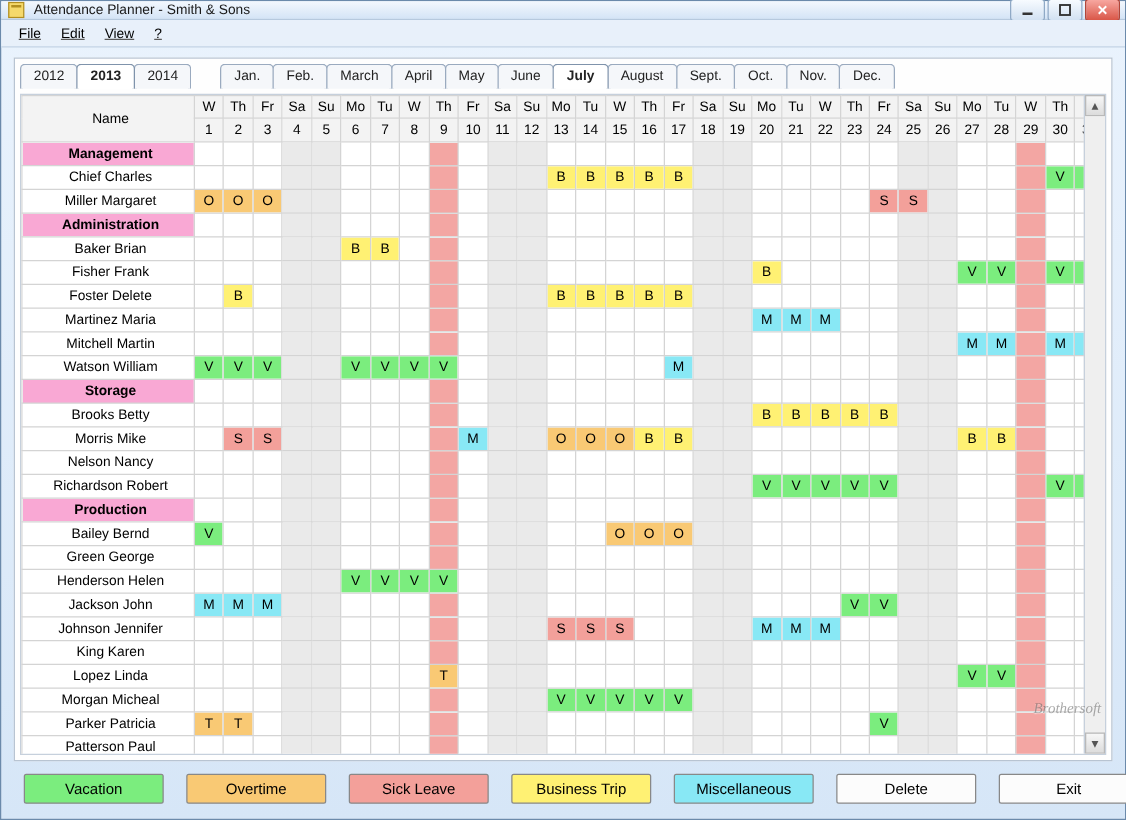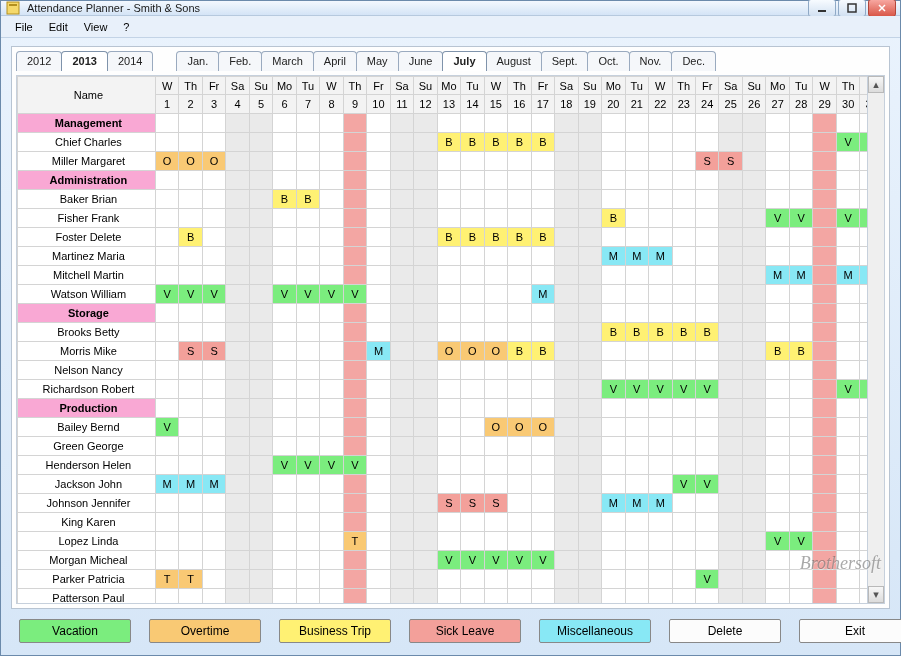--- a/index.html
+++ b/index.html
@@ -13,7 +13,7 @@
 .win-btn { width:28px; height:18px; border:1px solid #8fa9c6; background: linear-gradient(to bottom,#f7fbff,#d2e1f2); border-radius:3px; display:flex;align-items:center;justify-content:center; color:#2b3a4d;}
 .win-btn.close { background: linear-gradient(to bottom,#f7a7a0,#d95748); color:#fff; border-color:#b24538;}
 .menubar { height:22px; display:flex; align-items:center; gap:4px; padding:0 8px; background:#e8f0fa; border-bottom:1px solid #c3d3e6;}
-.menubar .menu-item { padding:2px 6px; text-decoration-color:#5a5a5a; color:#000; cursor:default;}
+.menubar .menu-item { padding:2px 6px; text-decoration: underline; text-decoration-color:#5a5a5a; color:#000; cursor:default;}
 .content { flex:1; margin:8px 10px 4px 10px; background:#fefefe; border:1px solid #b8c4d2; display:flex; flex-direction:column; position: relative; overflow: hidden;}
 
 .tabs-row { display:flex; align-items:flex-start; padding:4px 4px 0 4px; gap:24px; background:#fefefe;}

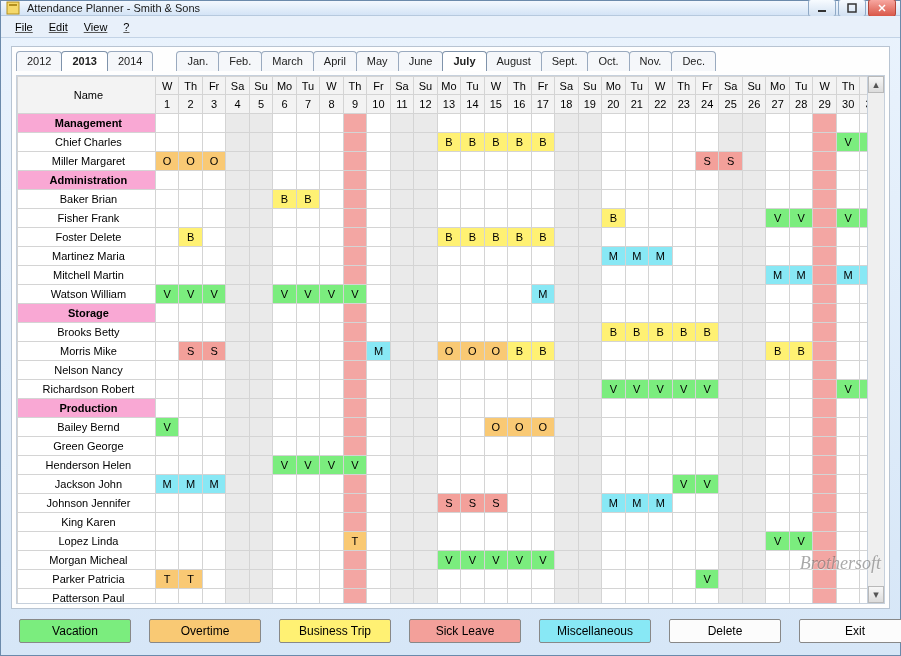--- a/index.html
+++ b/index.html
@@ -50,7 +50,7 @@
 .bbtn.s { background:#f3a09a;}
 .bbtn.m { background:#88e8f5;}
 .bbtn.w { background:#fcfcfc;}
-.watermark { position:absolute; right:8px; bottom:34px; font-style:italic; font-size:18px; color:rgba(64,64,64,0.45); font-family: "Segoe Script","Brush Script MT",cursive; pointer-events:none; text-shadow:0 1px 1px rgba(255,255,255,0.6);}
+.watermark { position:absolute; right:8px; bottom:34px; font-style:italic; font-size:12px; color:rgba(64,64,64,0.45); font-family: "Segoe Script","Brush Script MT",cursive; pointer-events:none; text-shadow:0 1px 1px rgba(255,255,255,0.6);}
 </style>
 </head>
 <body>

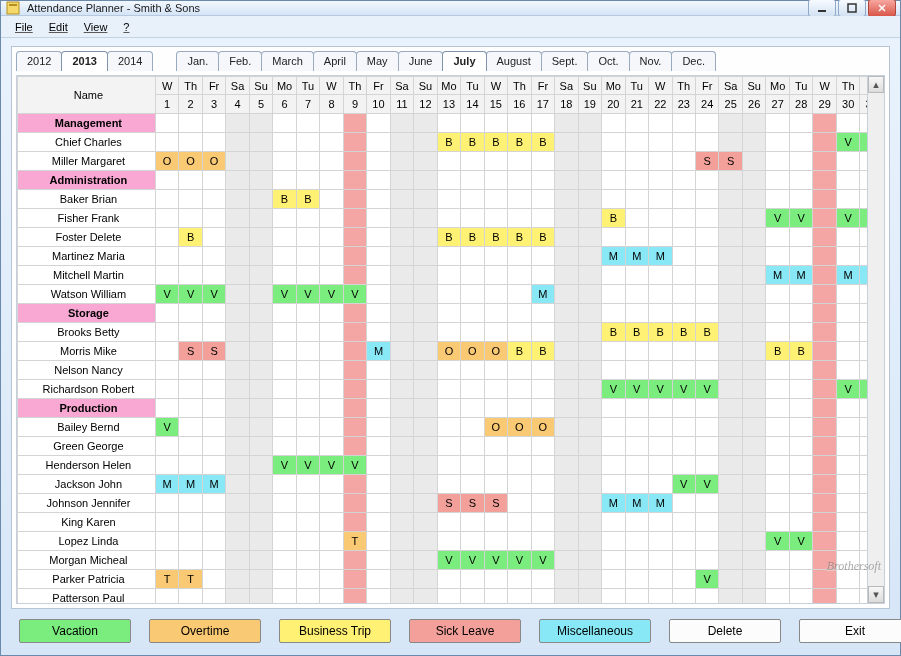--- a/index.html
+++ b/index.html
@@ -1119,8 +1119,8 @@
   <div class="bottom-bar">
     <div class="bbtn v">Vacation</div>
     <div class="bbtn o">Overtime</div>
+    <div class="bbtn s">Sick Leave</div>
     <div class="bbtn b">Business Trip</div>
-    <div class="bbtn s">Sick Leave</div>
     <div class="bbtn m">Miscellaneous</div>
     <div class="bbtn w">Delete</div>
     <div class="bbtn w">Exit</div>

